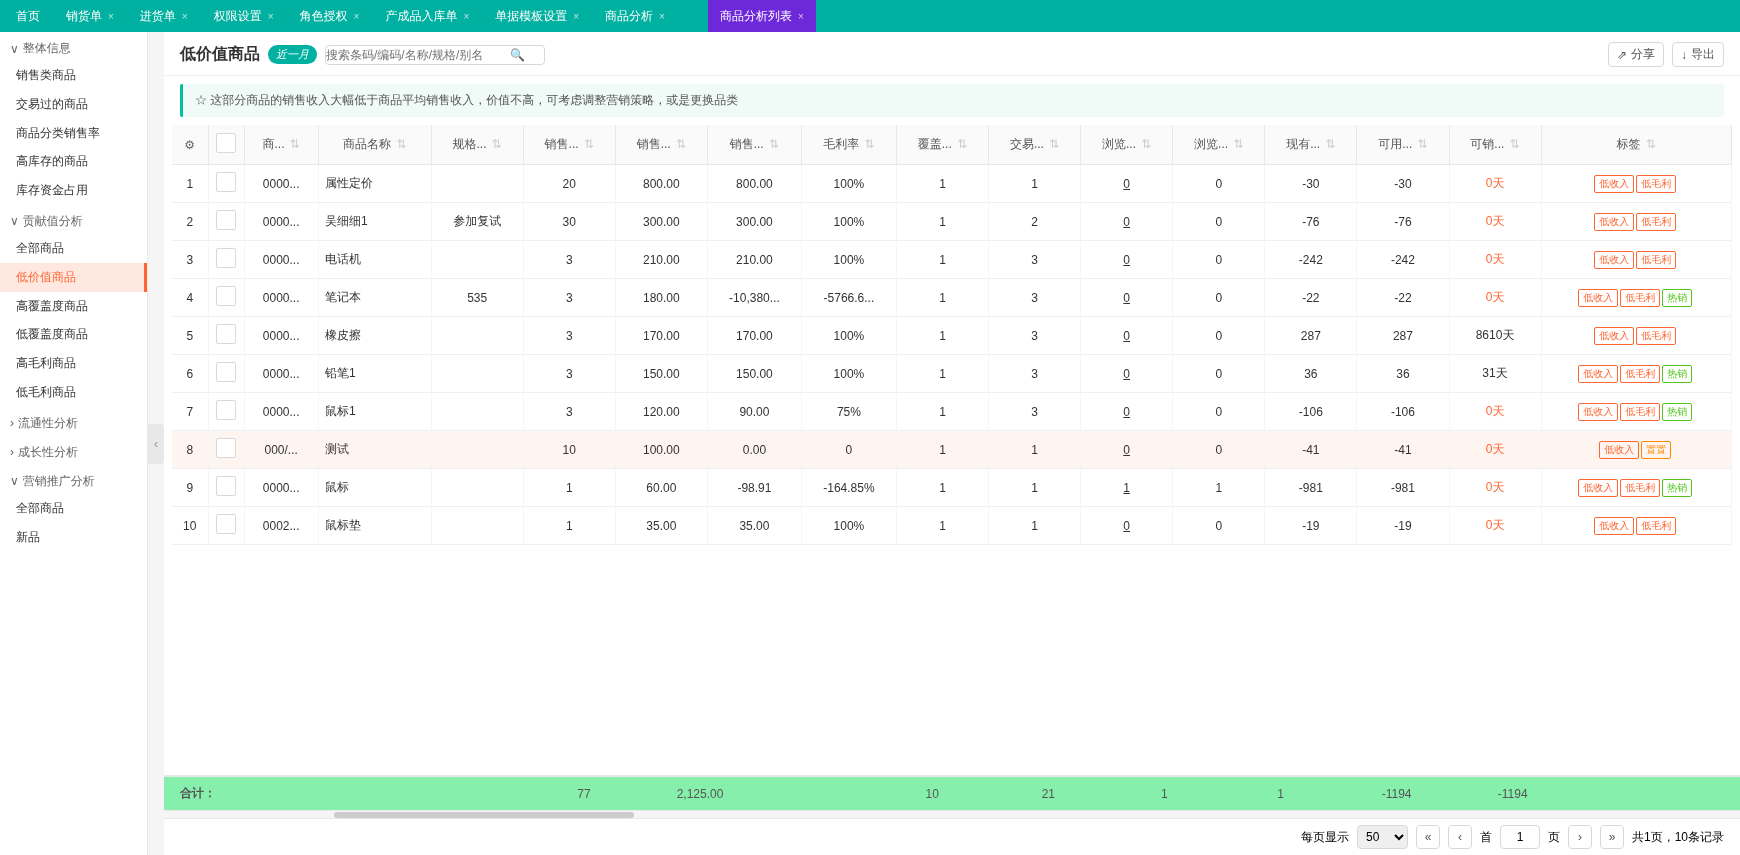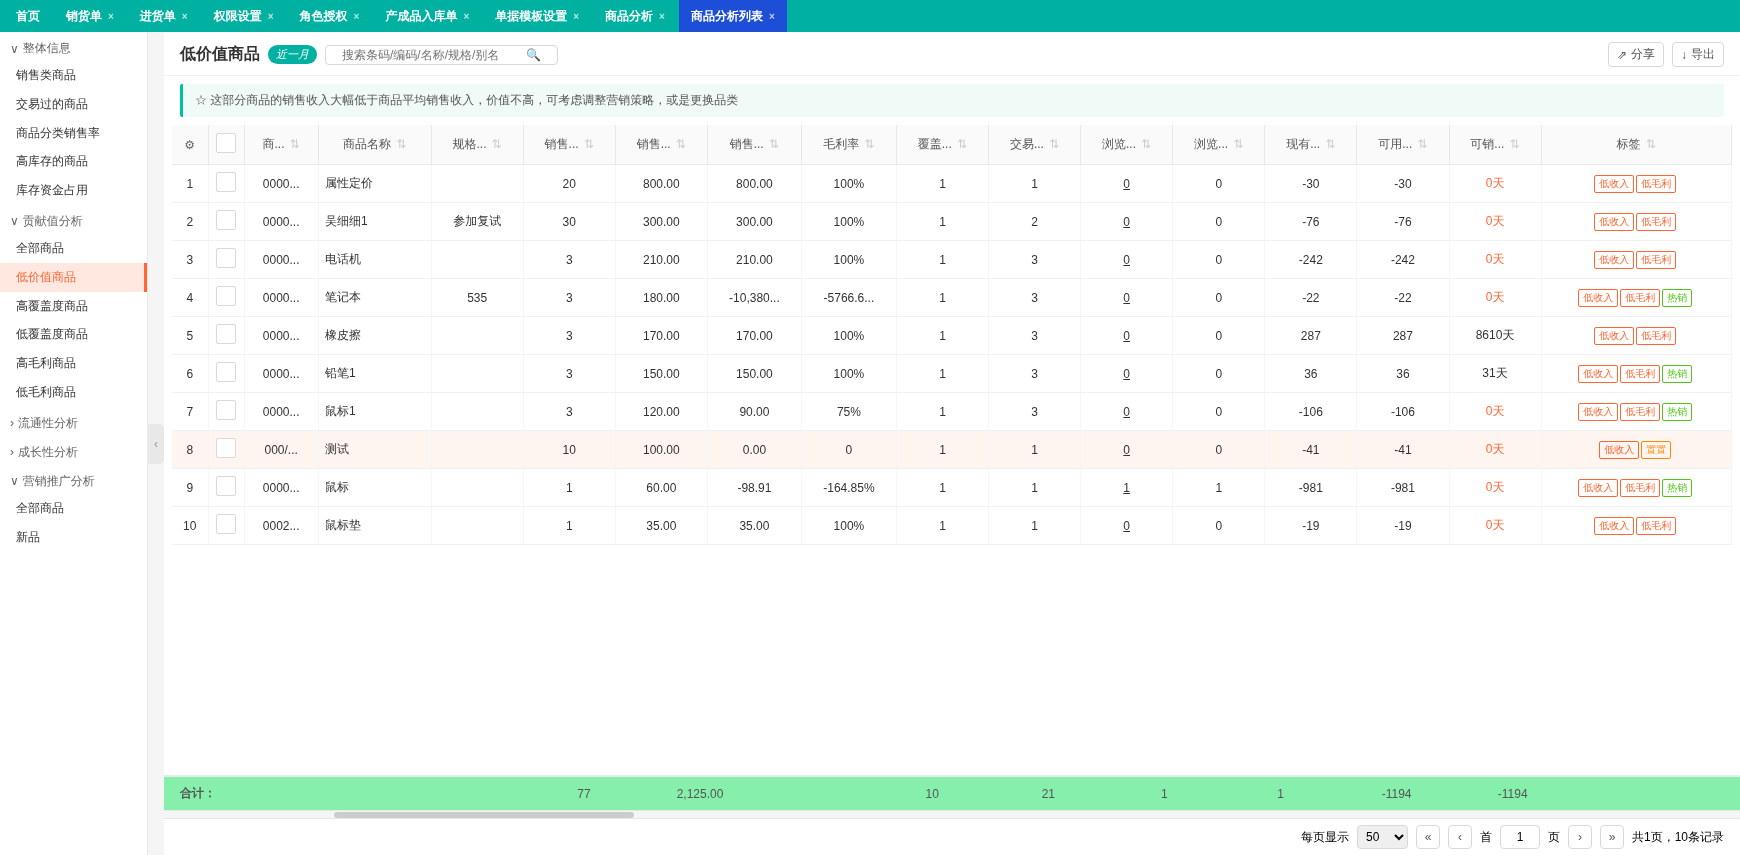--- a/index.html
+++ b/index.html
@@ -25,7 +25,6 @@
       gap: 4px;
       height: 32px;
       font-size: 12px;
-      font-weight: bold;
     }
     .nav-tab.active { background: #1d4ed8; }
     .nav-tab .close-x { font-size: 10px; opacity: 0.7; margin-left: 2px; }

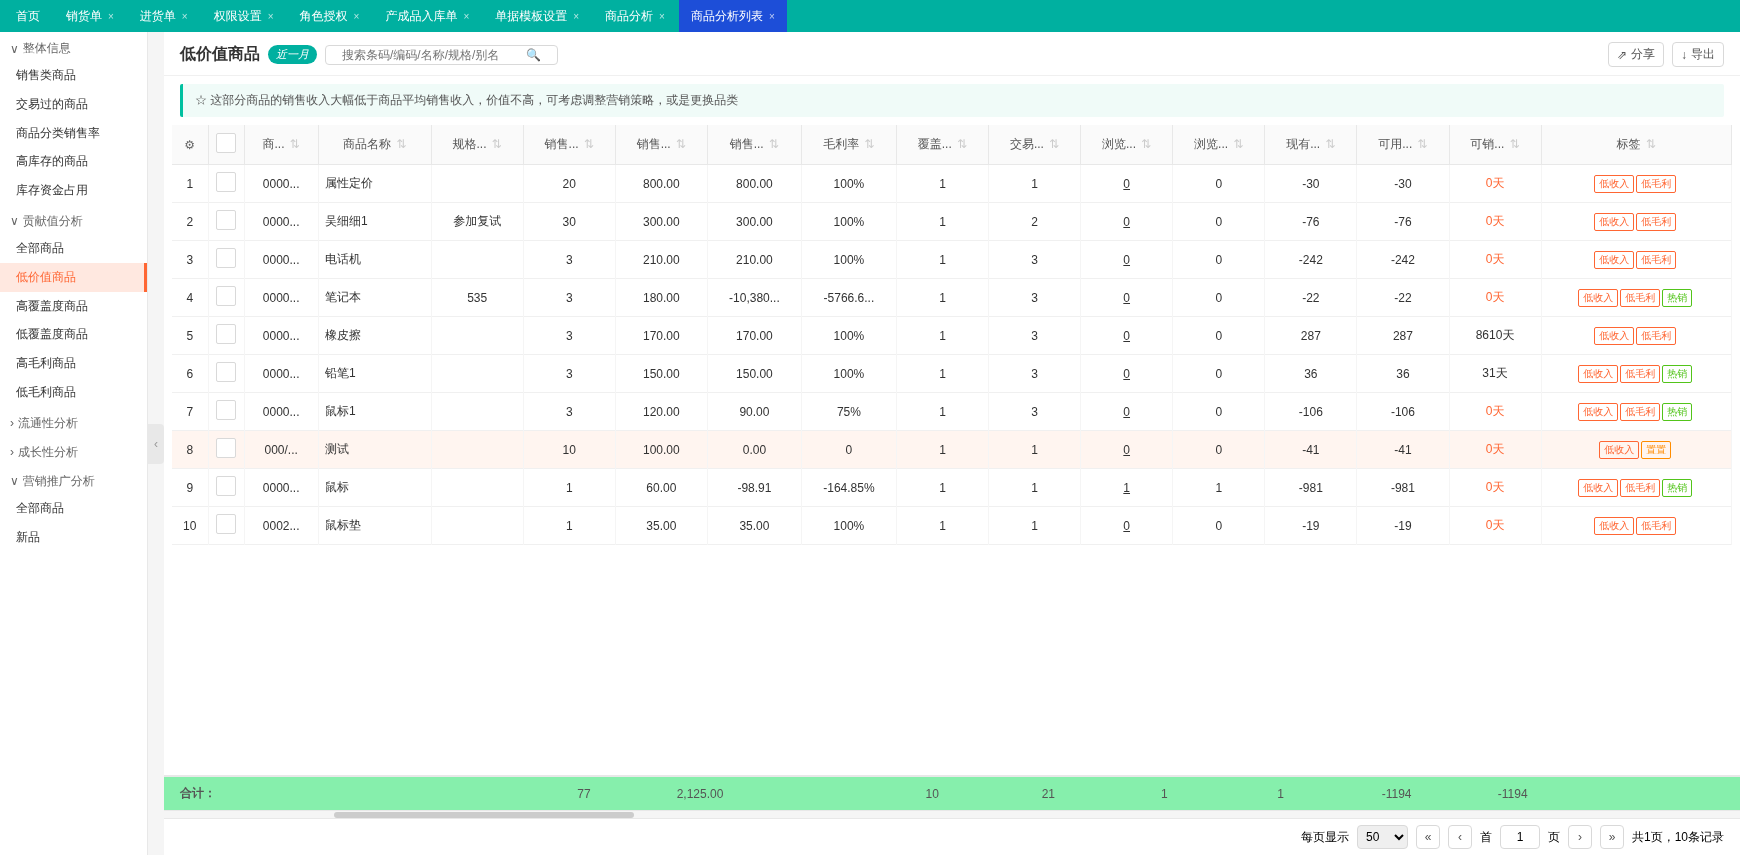--- a/index.html
+++ b/index.html
@@ -26,7 +26,7 @@
       height: 32px;
       font-size: 12px;
     }
-    .nav-tab.active { background: #1d4ed8; }
+    .nav-tab.active { background: #6d28d9; margin-left: 29px; }
     .nav-tab .close-x { font-size: 10px; opacity: 0.7; margin-left: 2px; }
 
     

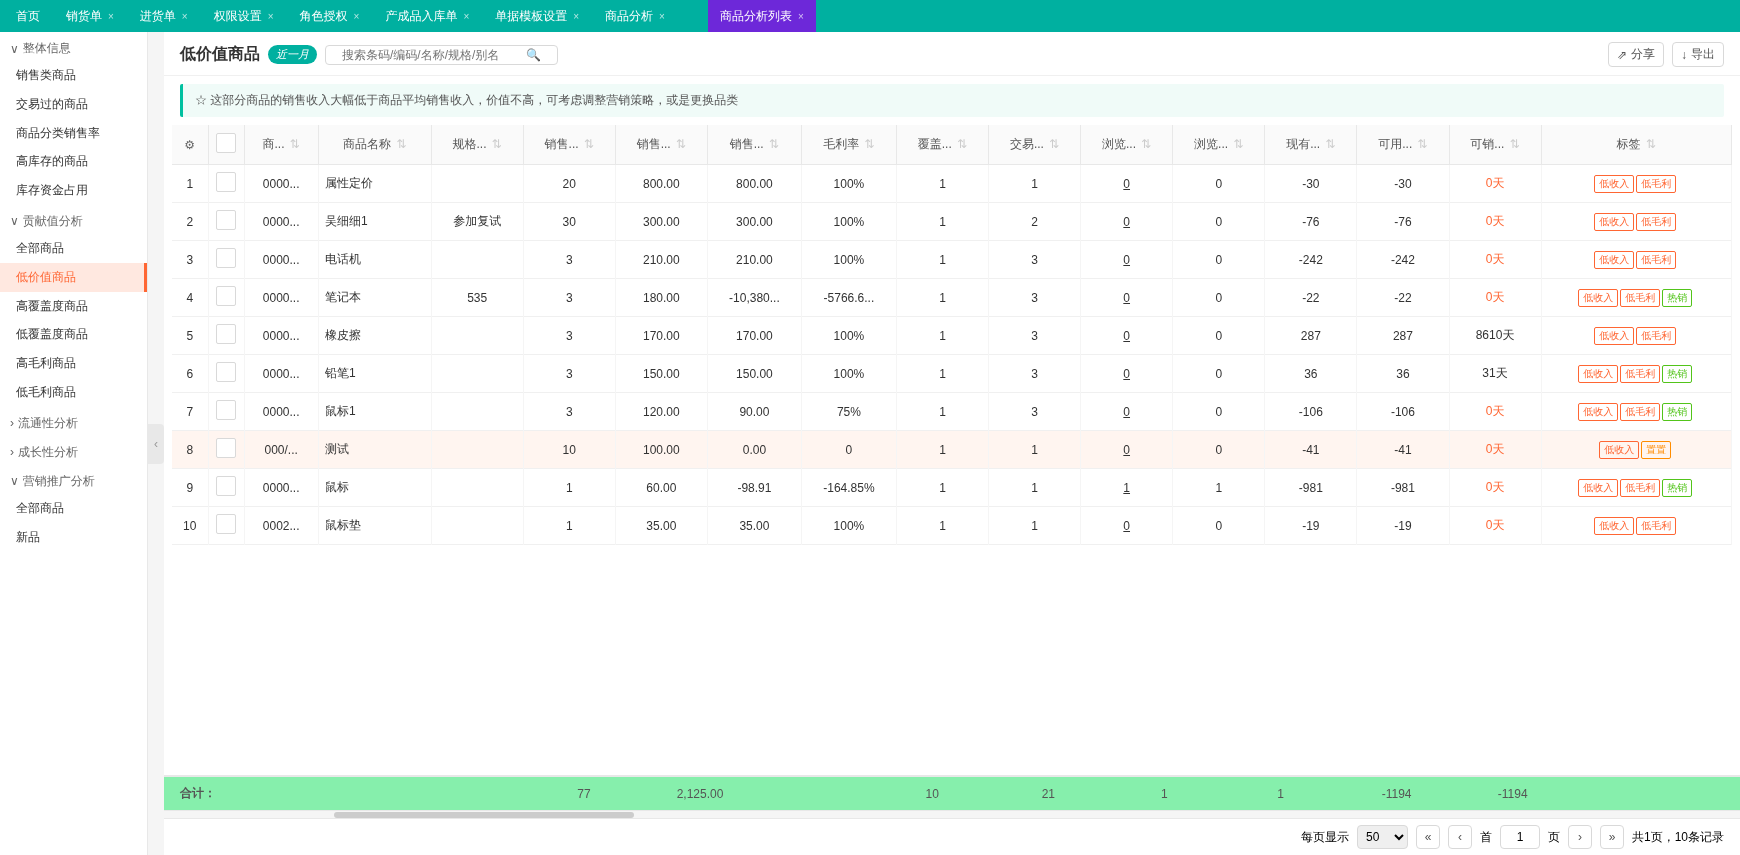--- a/index.html
+++ b/index.html
@@ -97,7 +97,7 @@
       align-items: flex-end;
       border: 1px solid #d9d9d9;
       border-radius: 4px;
-      padding: 2px 16px;
+      padding: 2px 0;
       gap: 4px;
       min-width: 220px;
     }

